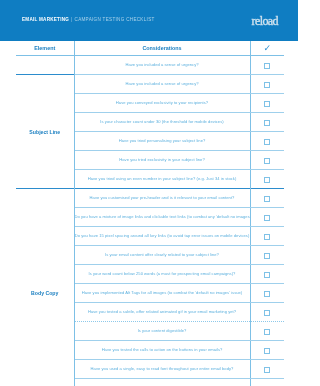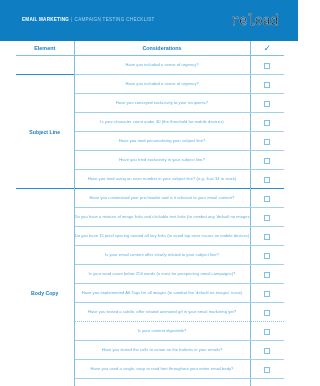--- a/index.html
+++ b/index.html
@@ -45,12 +45,12 @@
     letter-spacing: 0.3px;
   }
   .logo {
-    font-size: 14px;
+    font-size: 12px;
     line-height: 1;
     letter-spacing: -0.6px;
-    color: #000000;
+    color: #e5e5e5;
     -webkit-text-stroke: 0.4px #bcdcf1;
-    font-family: Liberation Mono, monospace;
+    font-family: Liberation Serif, serif;
     padding-right: 6px;
     user-select: none;
   }

